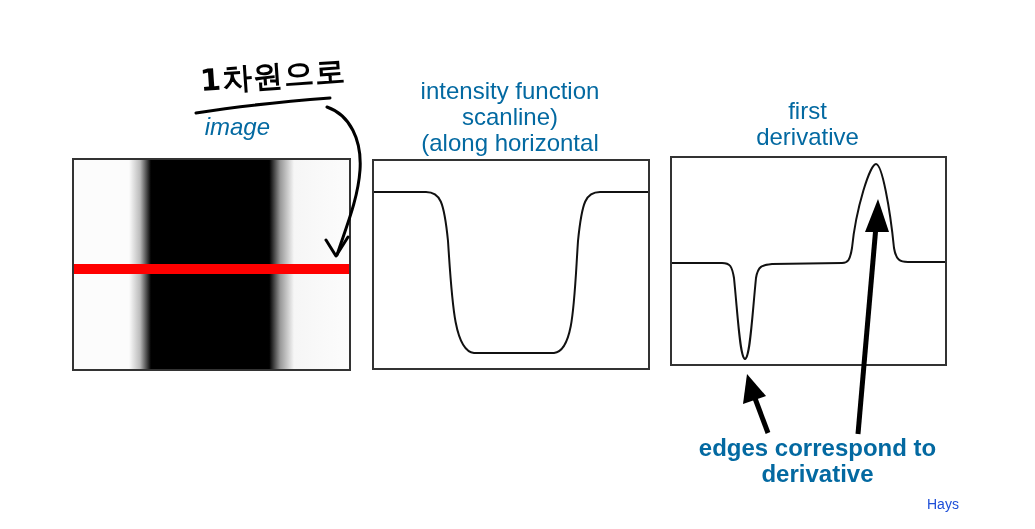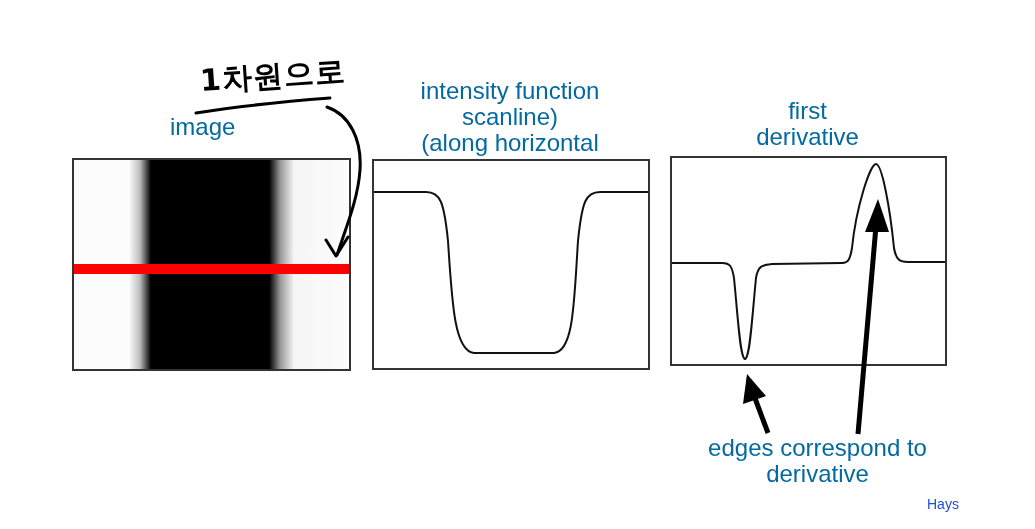--- a/index.html
+++ b/index.html
@@ -16,7 +16,7 @@
 
 <div class="hand" style="left:200px; top:56px;">1차원으로</div>
 
-<div class="label" style="left:170px; top:114px; width:100px; text-align:left;">image</div>
+<div class="label" style="left:170px; top:114px; width:100px; text-align:right;font-style:italic;">image</div>
 
 <div class="label" style="left:380px; top:78px; width:260px;">
   <div>intensity function</div>

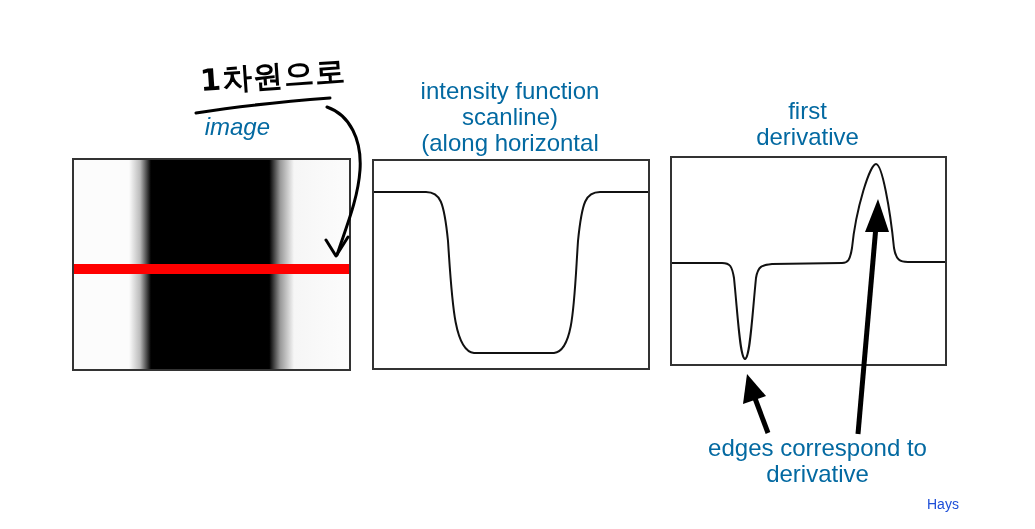--- a/index.html
+++ b/index.html
@@ -64,7 +64,7 @@
   </g>
 </svg>
 
-<div class="label" style="left:690px; top:435px; width:255px;">
+<div class="label" style="left:690px; top:435px; width:255px;font-weight:bold;">
   <div>edges correspond to</div>
   <div>derivative</div>
 </div>

